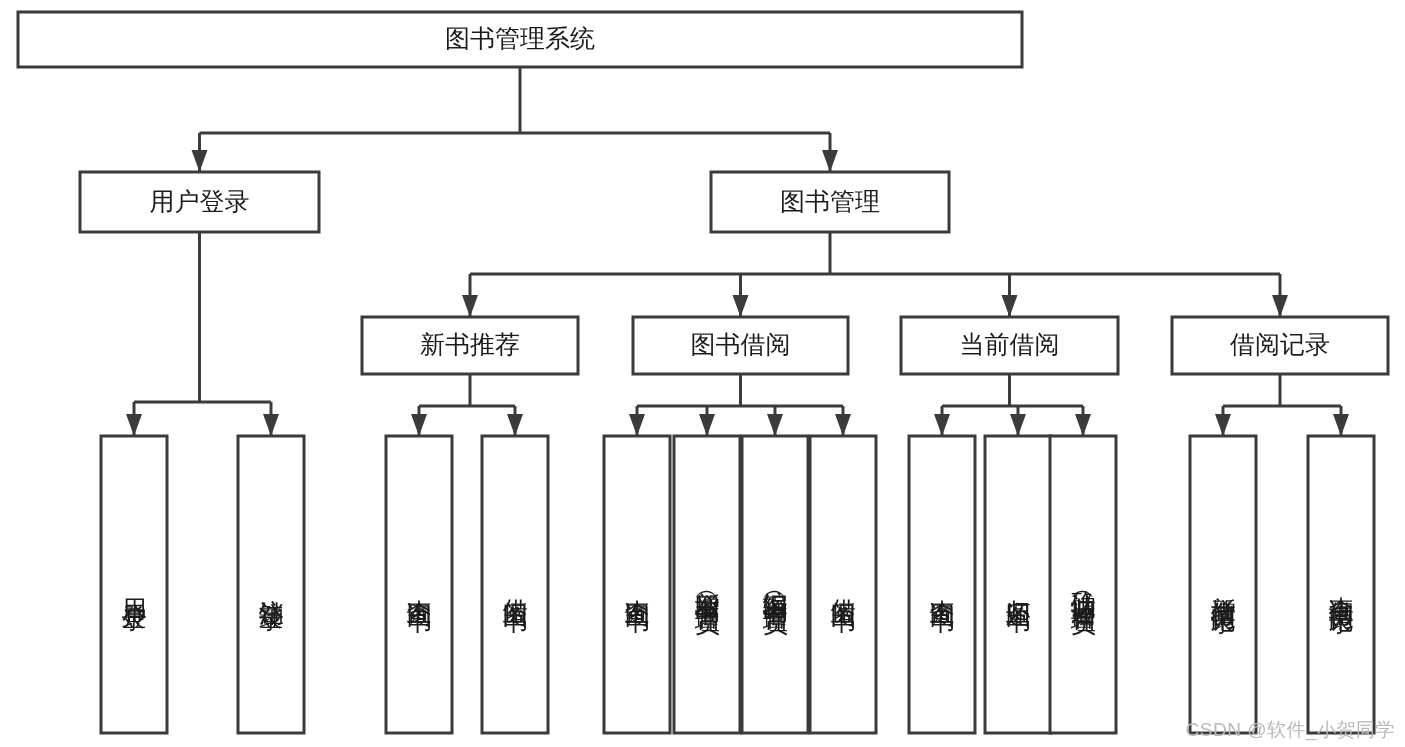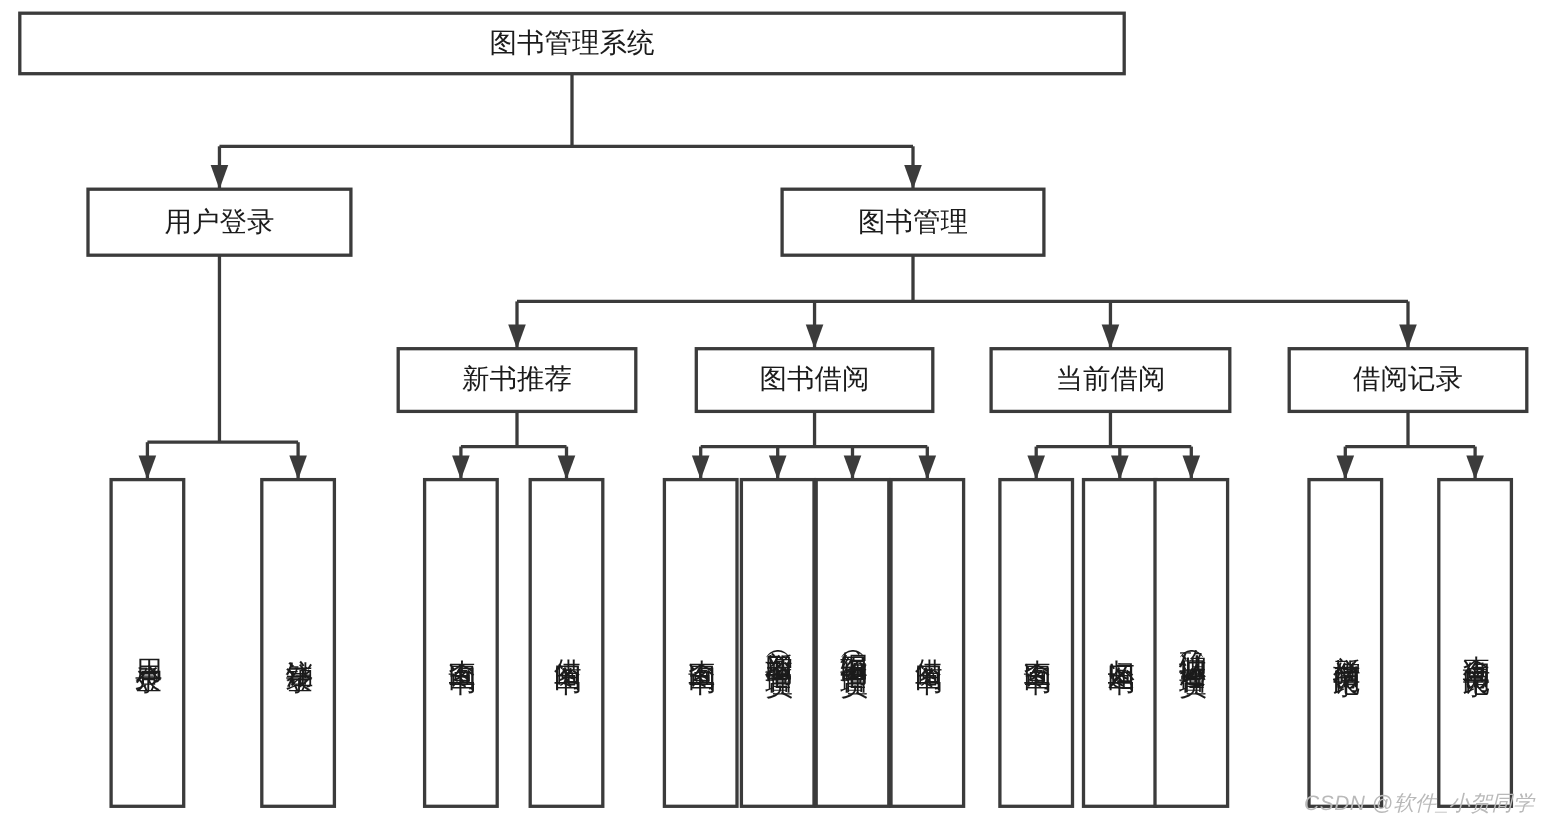--- a/index.html
+++ b/index.html
@@ -72,7 +72,6 @@
     color: #b9b9b9;
     letter-spacing: 0.5px;
     white-space: nowrap;
-    font-style: italic;
   }
 </style>
 </head>

